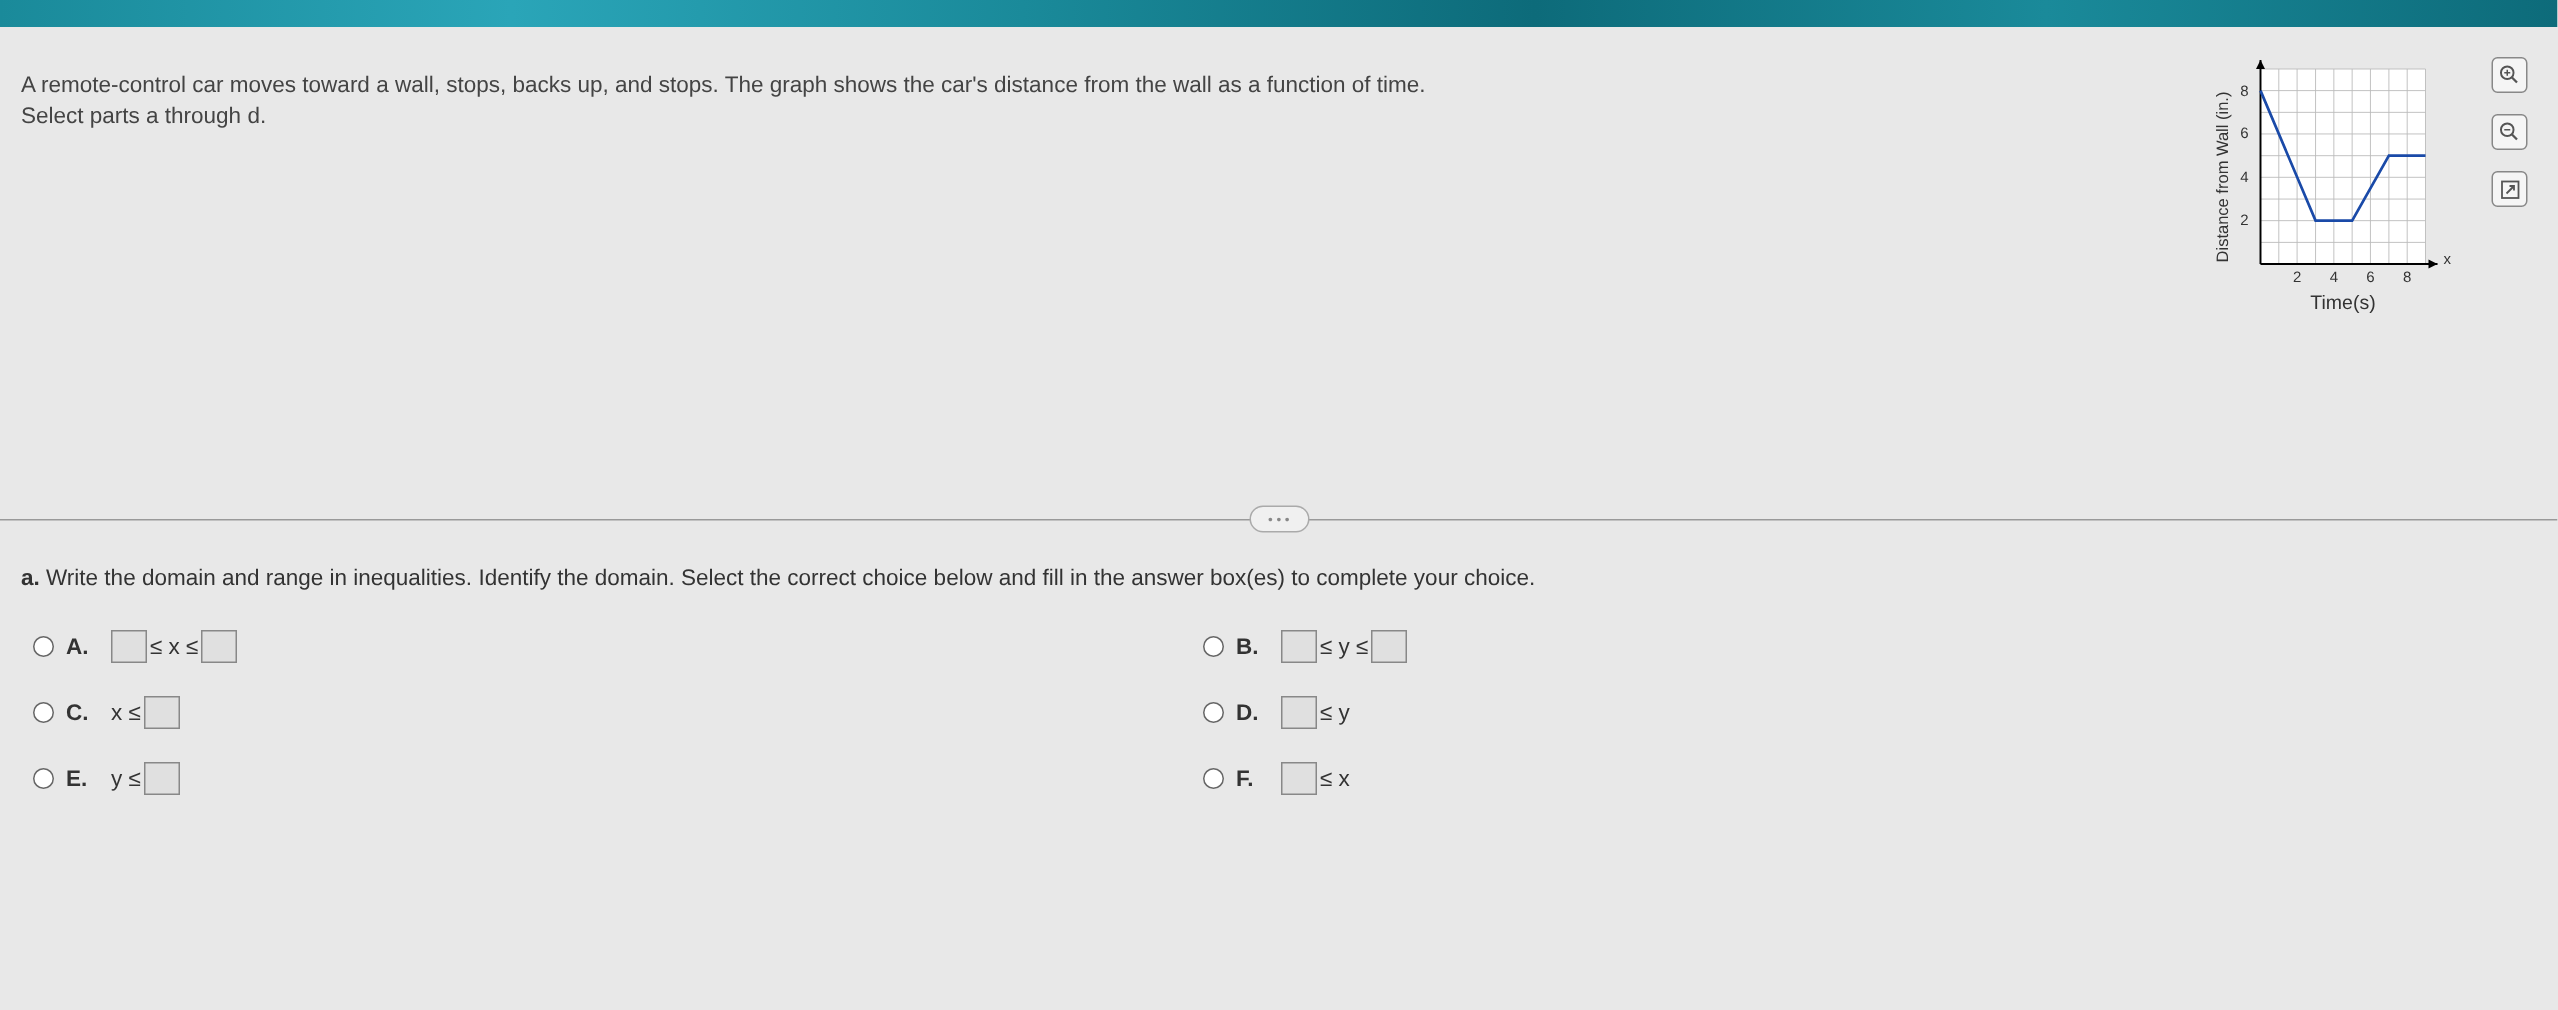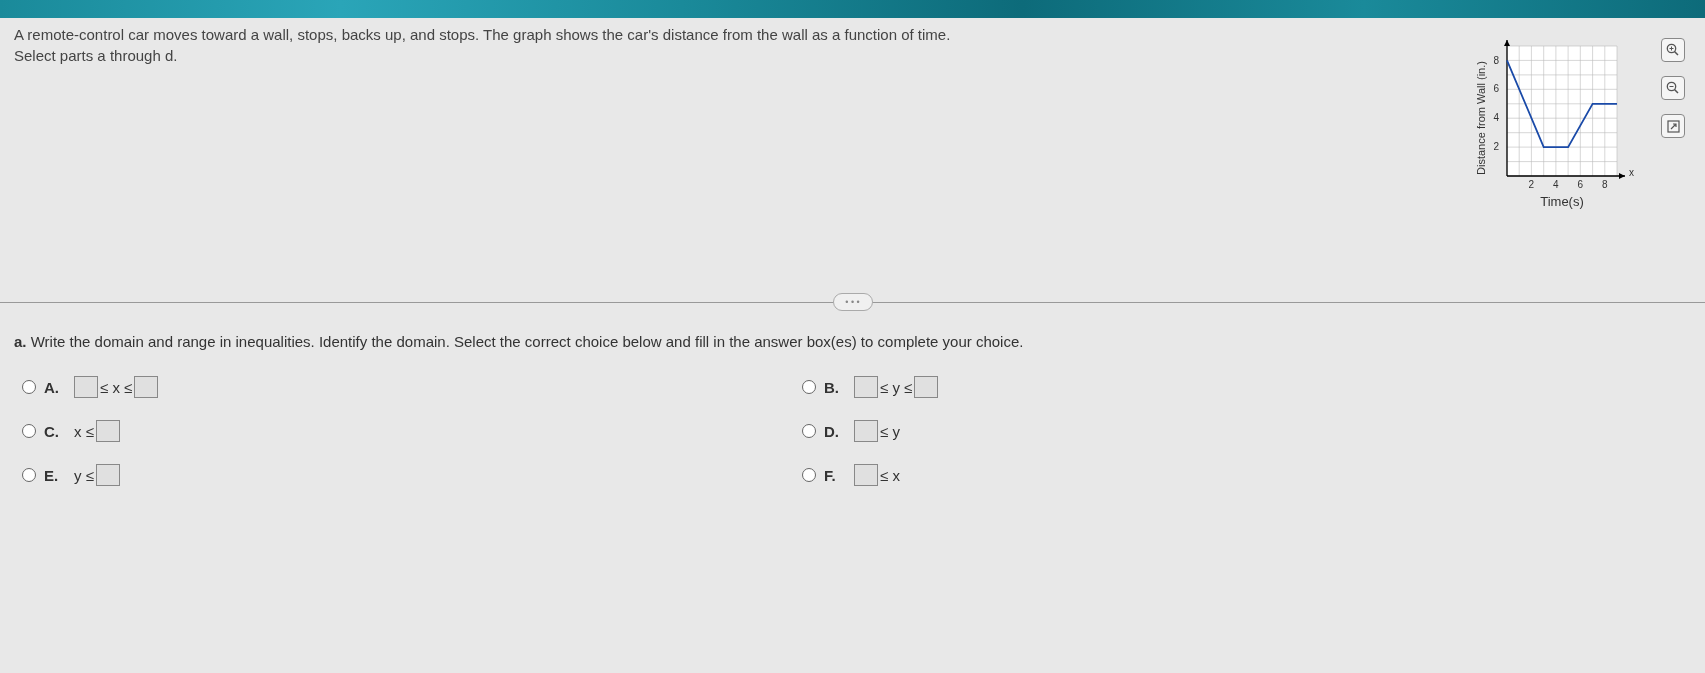--- a/index.html
+++ b/index.html
@@ -18,7 +18,7 @@
     background: linear-gradient(to right, #1a8a9a 0%, #2aa5b8 20%, #1a8a9a 40%, #0d6b7a 60%, #1a8a9a 80%, #0d6b7a 100%);
   }
   .content {
-    padding: 6px 14px;
+    padding: 28px 14px;
     position: relative;
   }
   .question-text {

